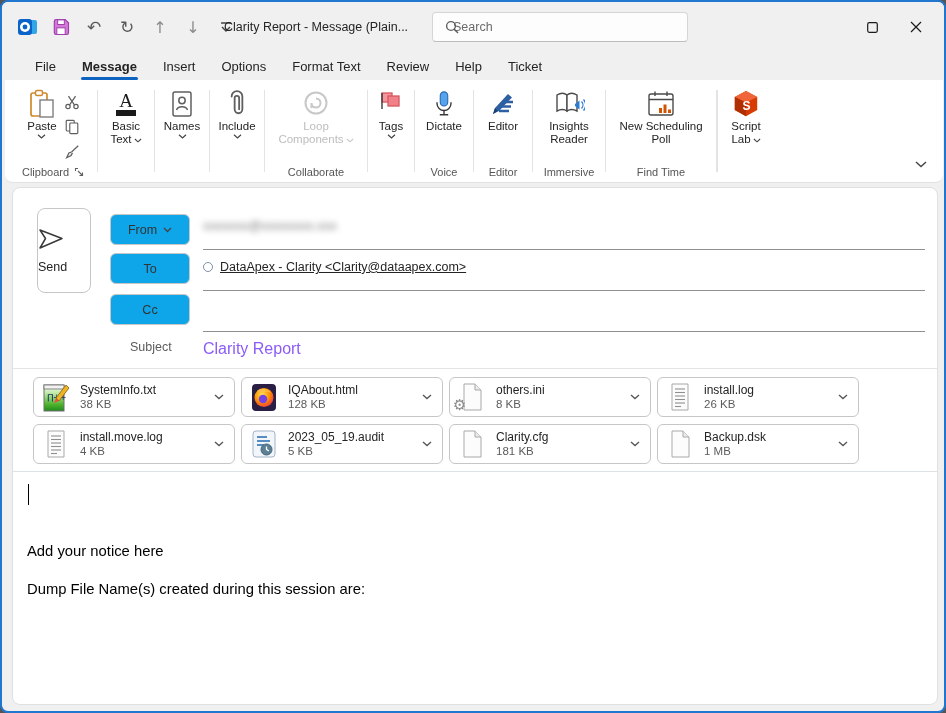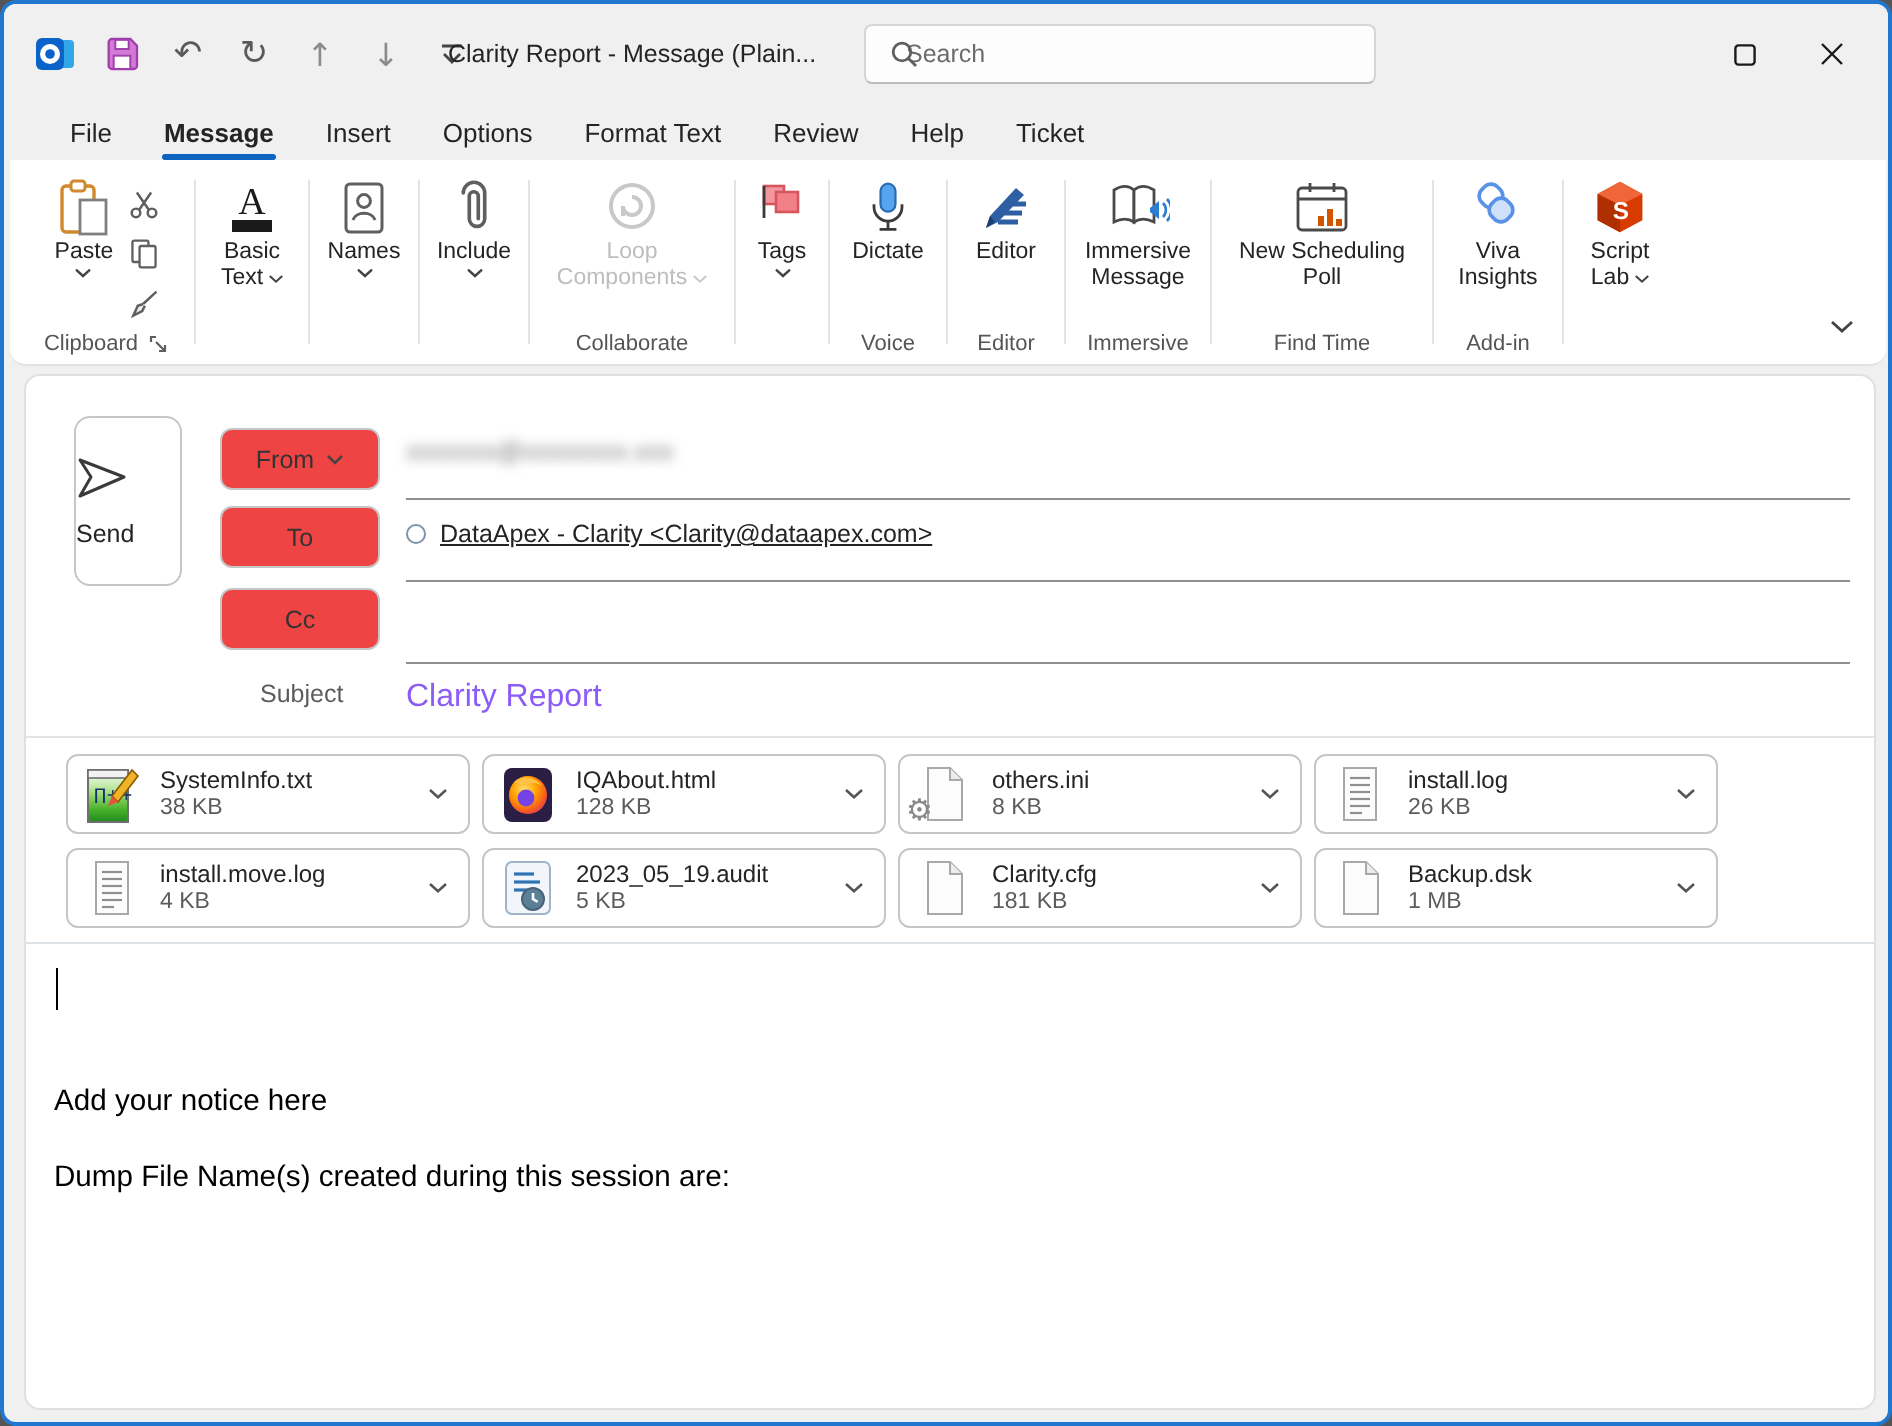--- a/index.html
+++ b/index.html
@@ -385,7 +385,7 @@
               <path d="M28.5 11.5 a5 5 0 0 1 0 7 M30.5 9.5 a8 8 0 0 1 0 11" fill="none" stroke="#2b7cd3" stroke-width="1.3"></path>
             </svg>
           </span>
-          <span class="rlbl" style="max-width:64px">Immersive Message</span>
+          <span class="rlbl" style="max-width:64px">Insights Reader</span>
         </div>
       </div>
       <div class="rglabel">

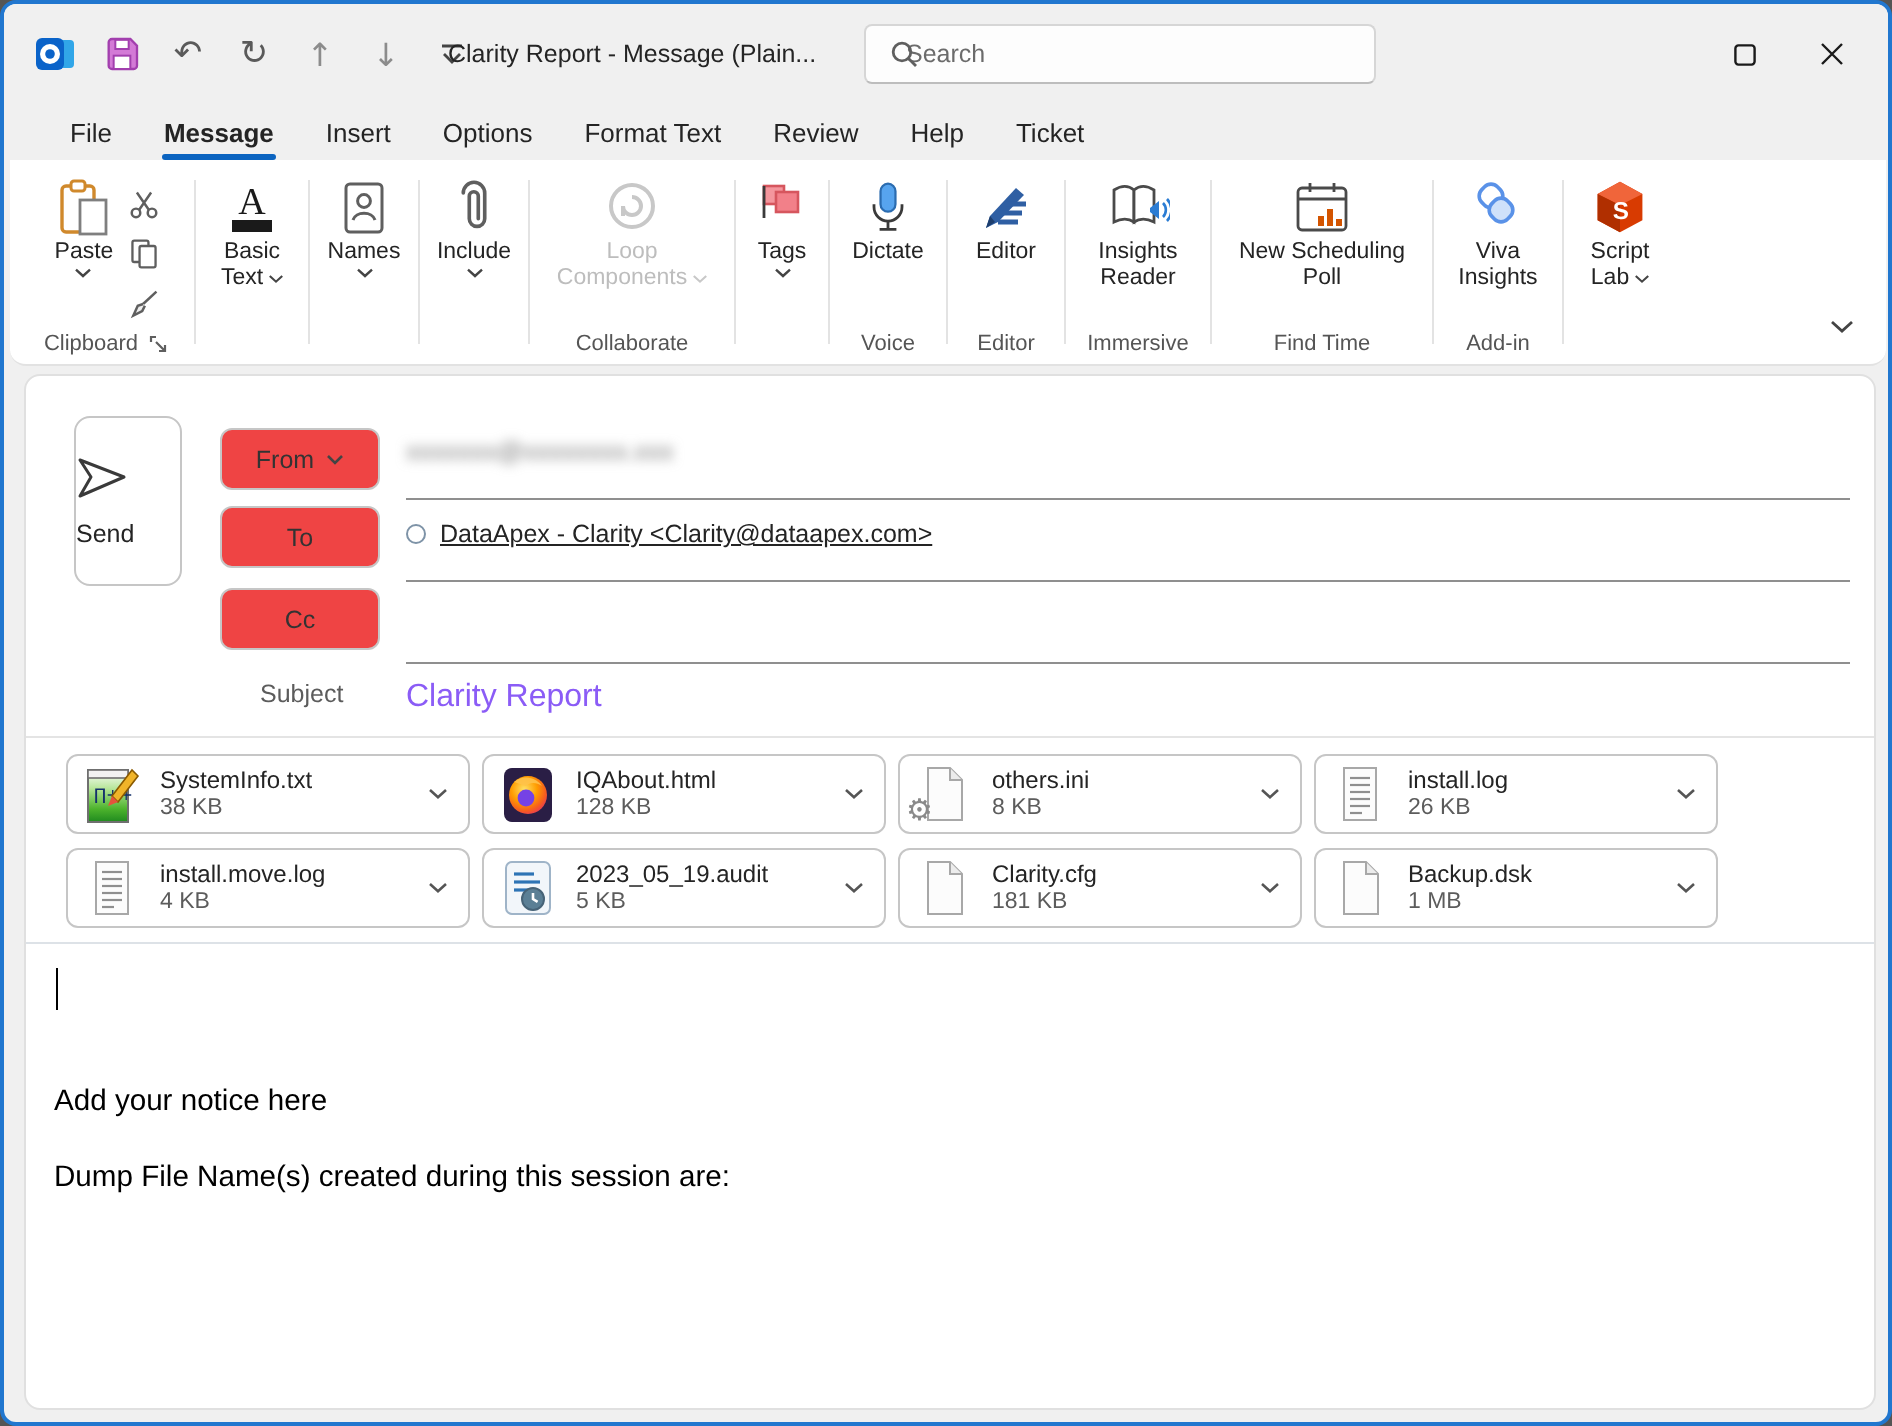--- a/index.html
+++ b/index.html
@@ -417,22 +417,6 @@
     </div>
     <div class="rdivider"></div>
 
-    <div class="rgroup" style="width:64px">
-      <div class="rbtns">
-        <div class="rbtn">
-          <span class="ric">
-            <svg width="30" height="30" viewBox="0 0 30 30">
-              <rect x="6" y="3.5" width="11" height="11" rx="4.5" transform="rotate(45 11.5 9)" fill="#fff" stroke="#5a92e8" stroke-width="1.8"></rect>
-              <rect x="11" y="10.5" width="11" height="11" rx="4.5" transform="rotate(45 16.5 16)" fill="#cfe1fa" stroke="#5a92e8" stroke-width="1.8"></rect>
-            </svg>
-          </span>
-          <span class="rlbl" style="max-width:52px">Viva Insights</span>
-        </div>
-      </div>
-      <div class="rglabel">
-          <span>Add-in</span>
-        </div>
-    </div>
     <div class="rdivider"></div>
 
     <div class="rgroup" style="width:56px">

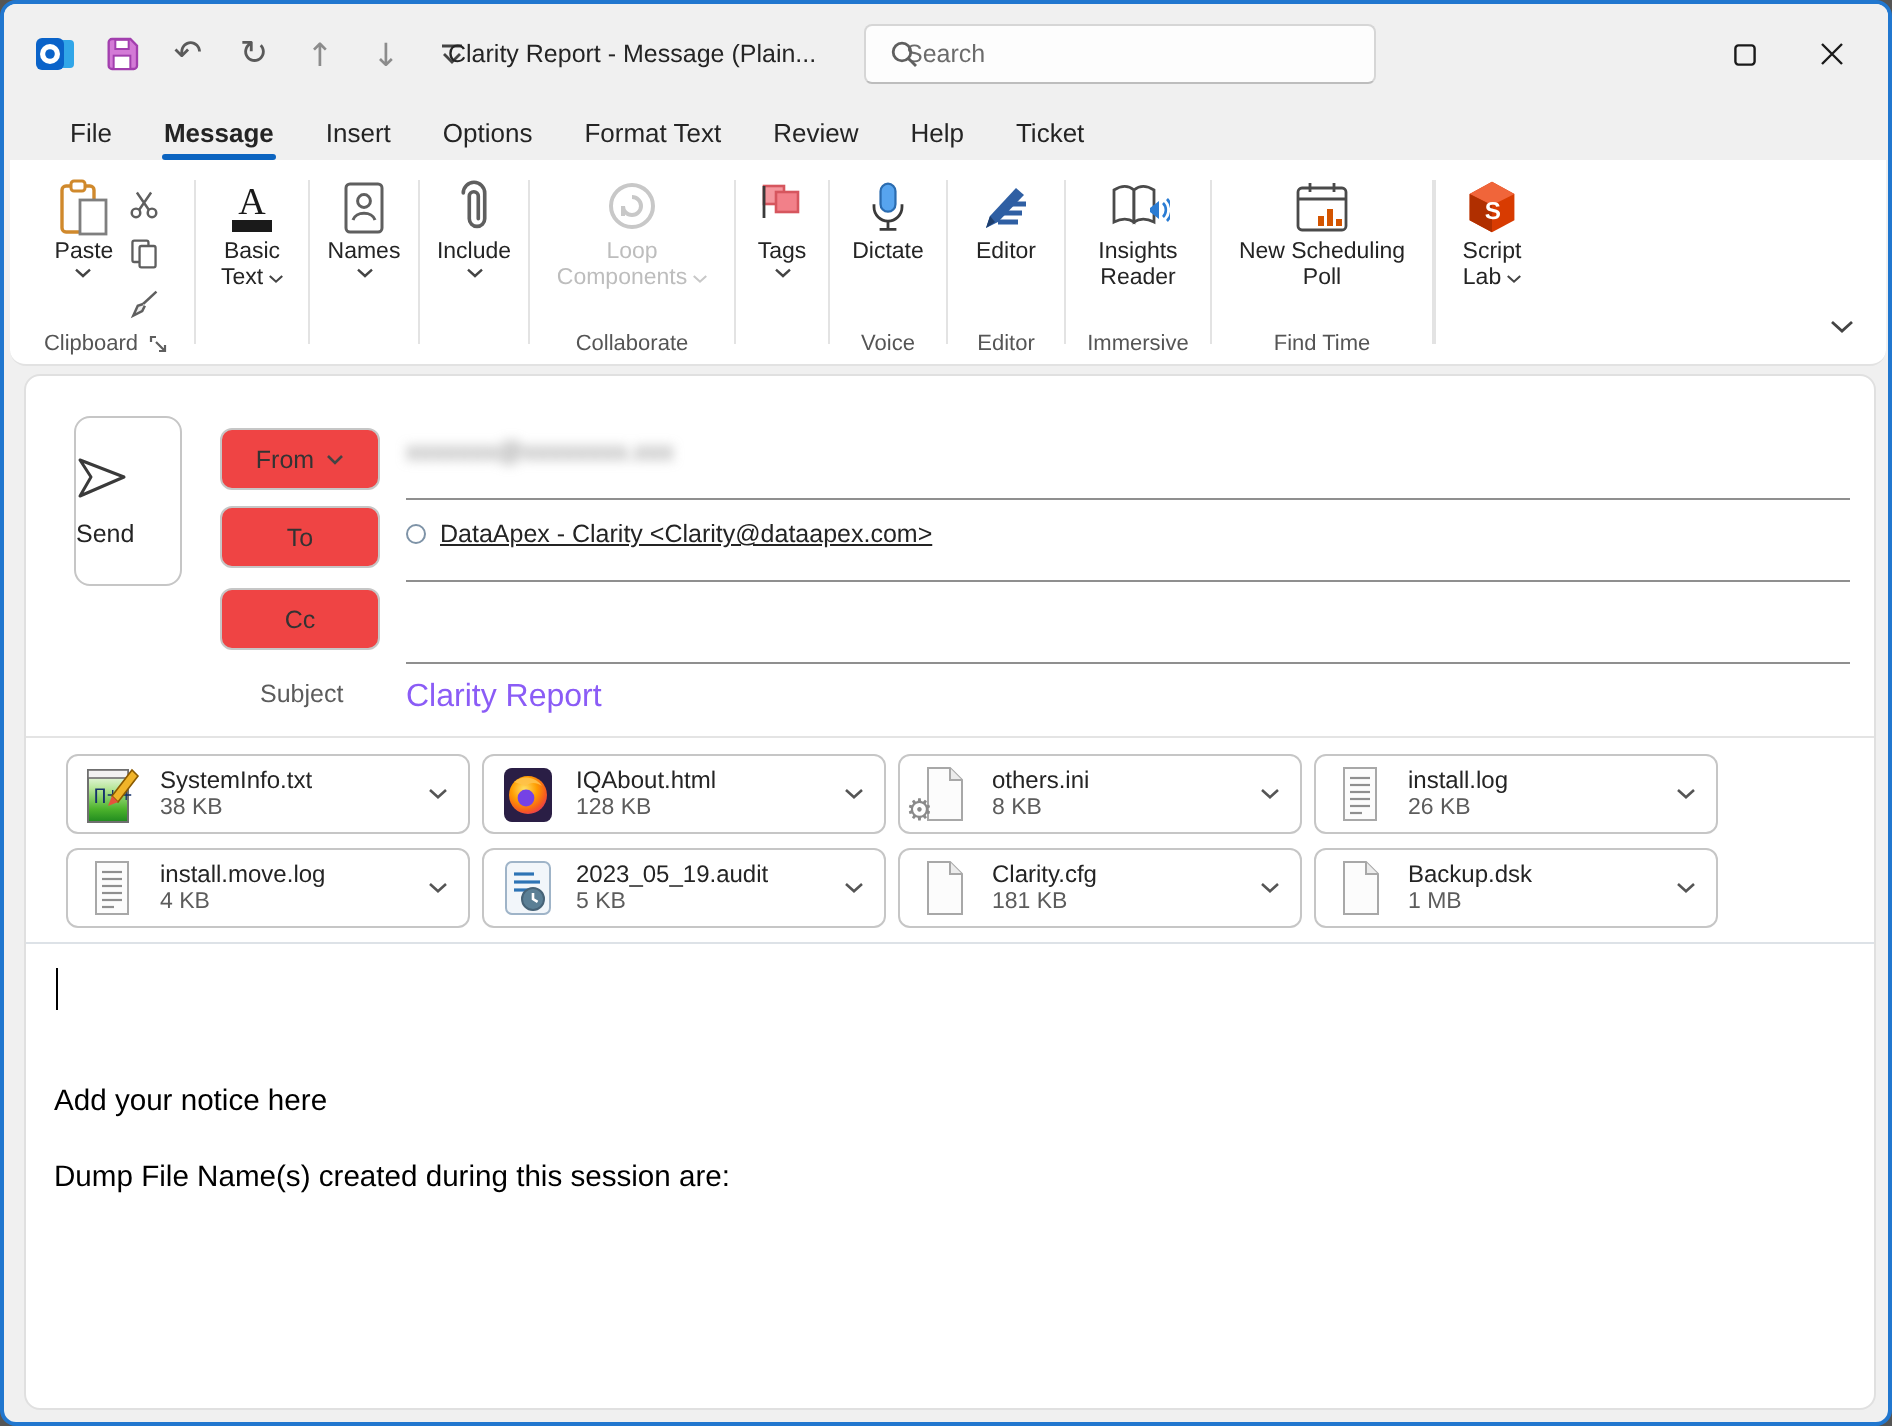--- a/index.html
+++ b/index.html
@@ -63,7 +63,7 @@
   .send-btn .slbl{ font-size:12.5px; color:#242424; }
   .fieldbtn{
     position:absolute; left:97px; width:80px; height:31px;
-    border:1px solid #c6c6c6; border-radius:6px; background:#ef4444;
+    border:1px solid #c6c6c6; border-radius:6px; background:#0ea5e9;
     display:flex; align-items:center; justify-content:center; gap:6px;
     font-size:12.5px; color:#333;
   }

